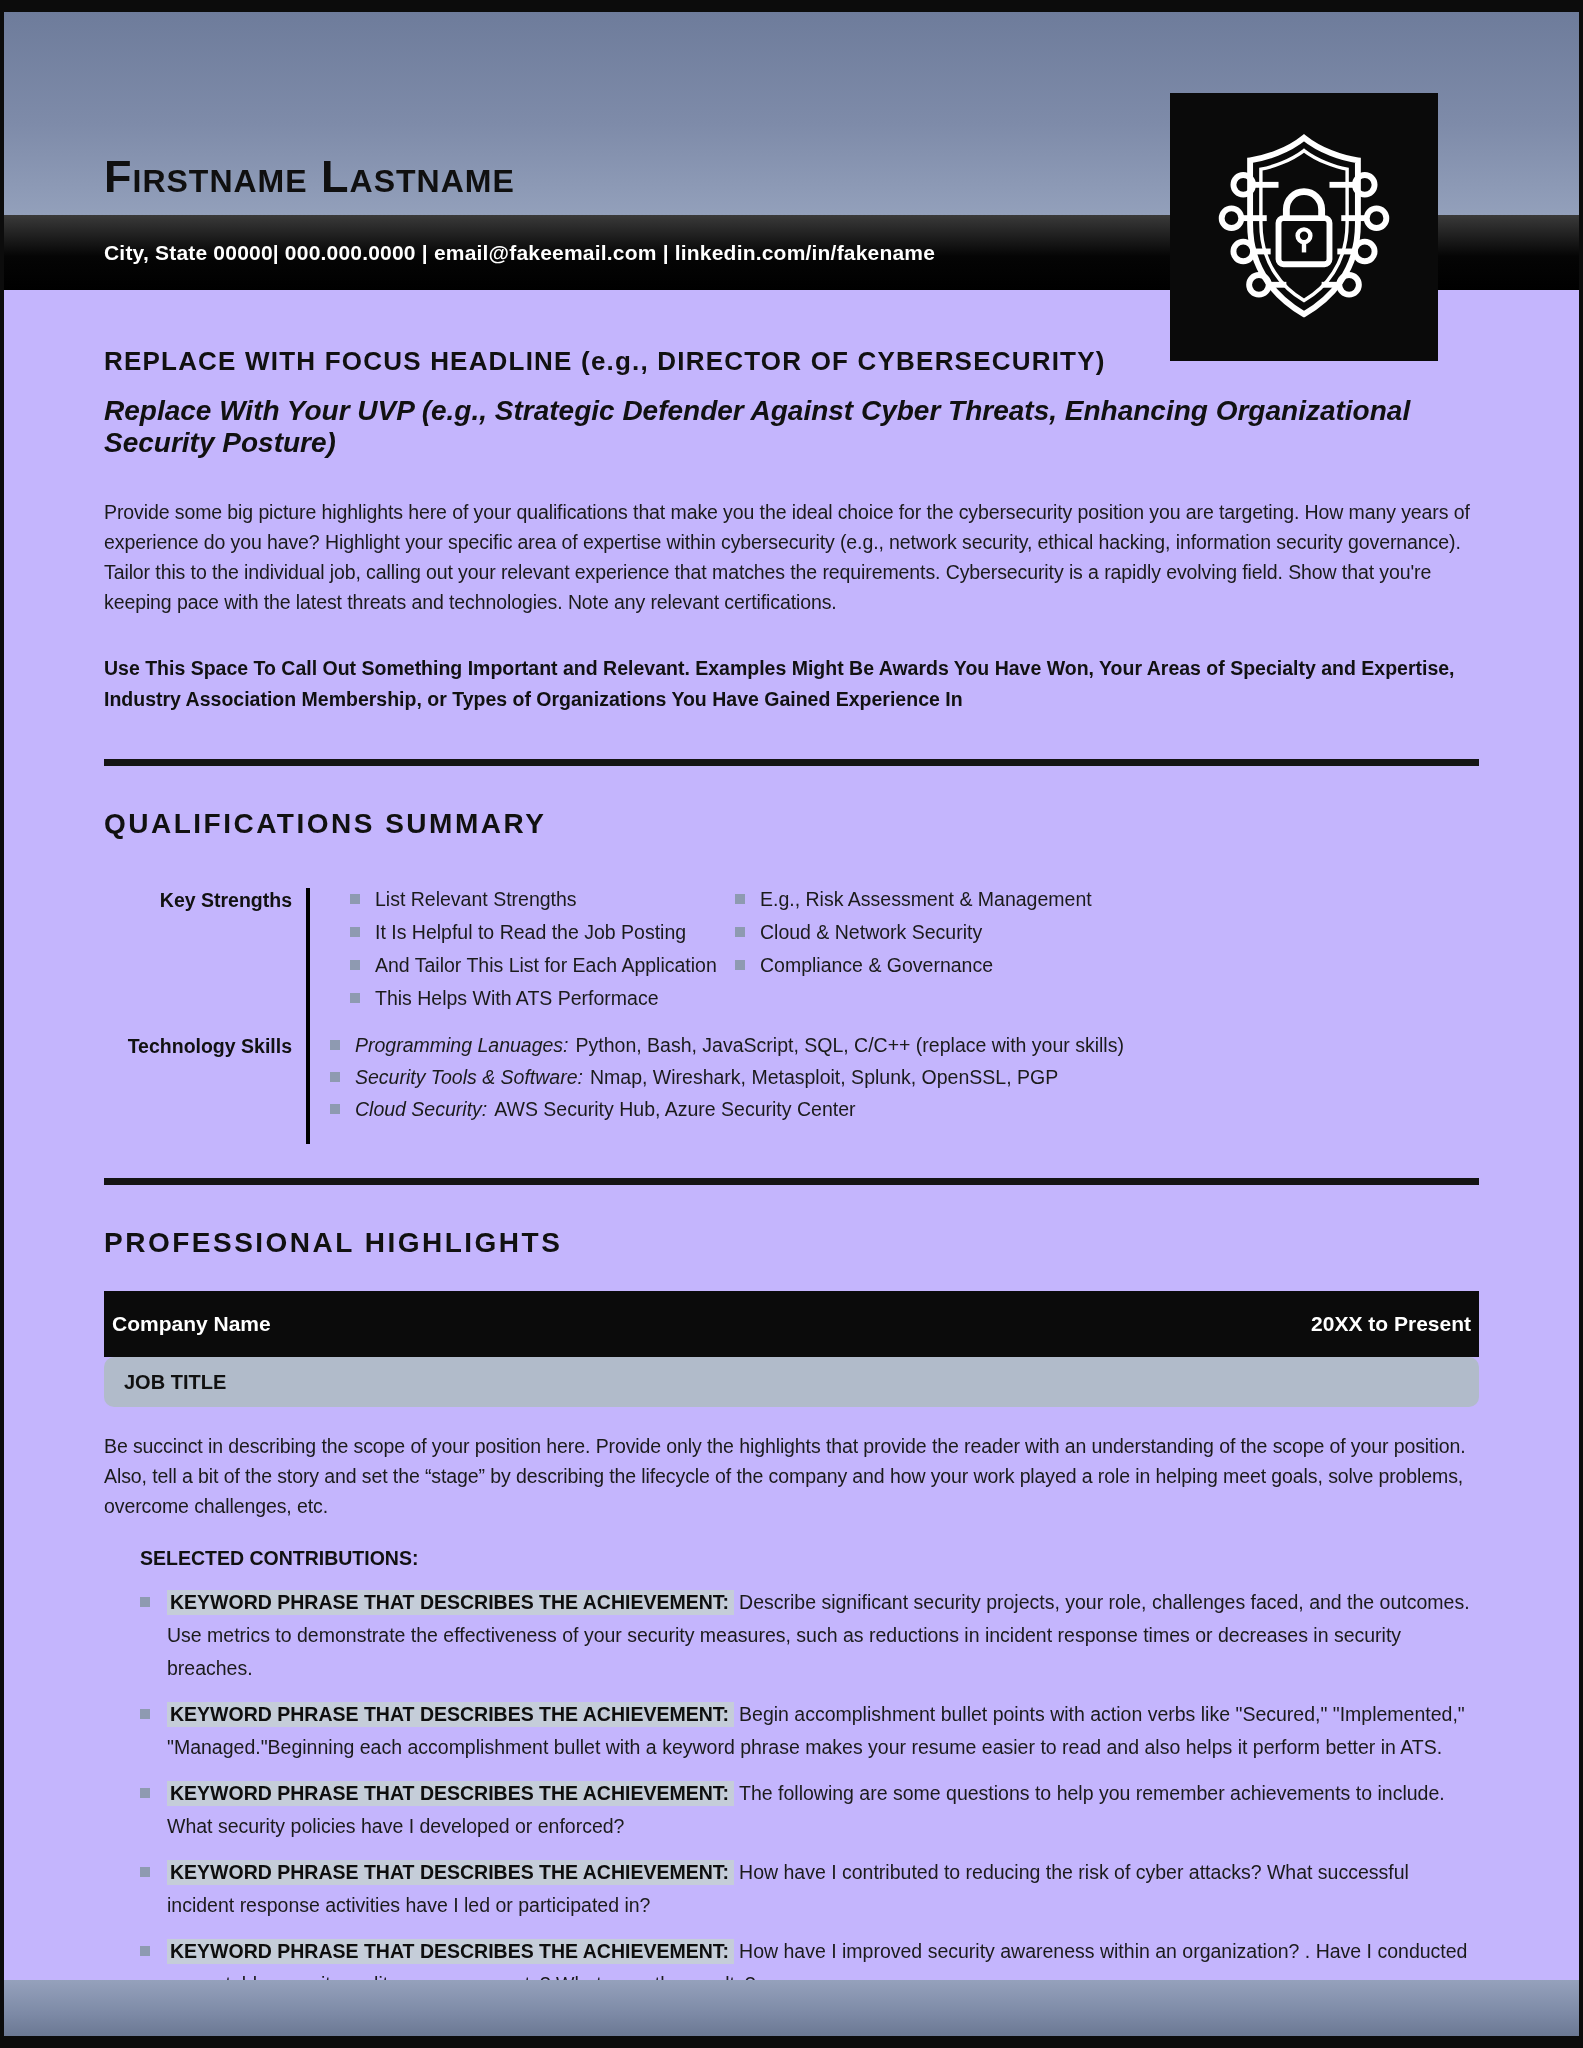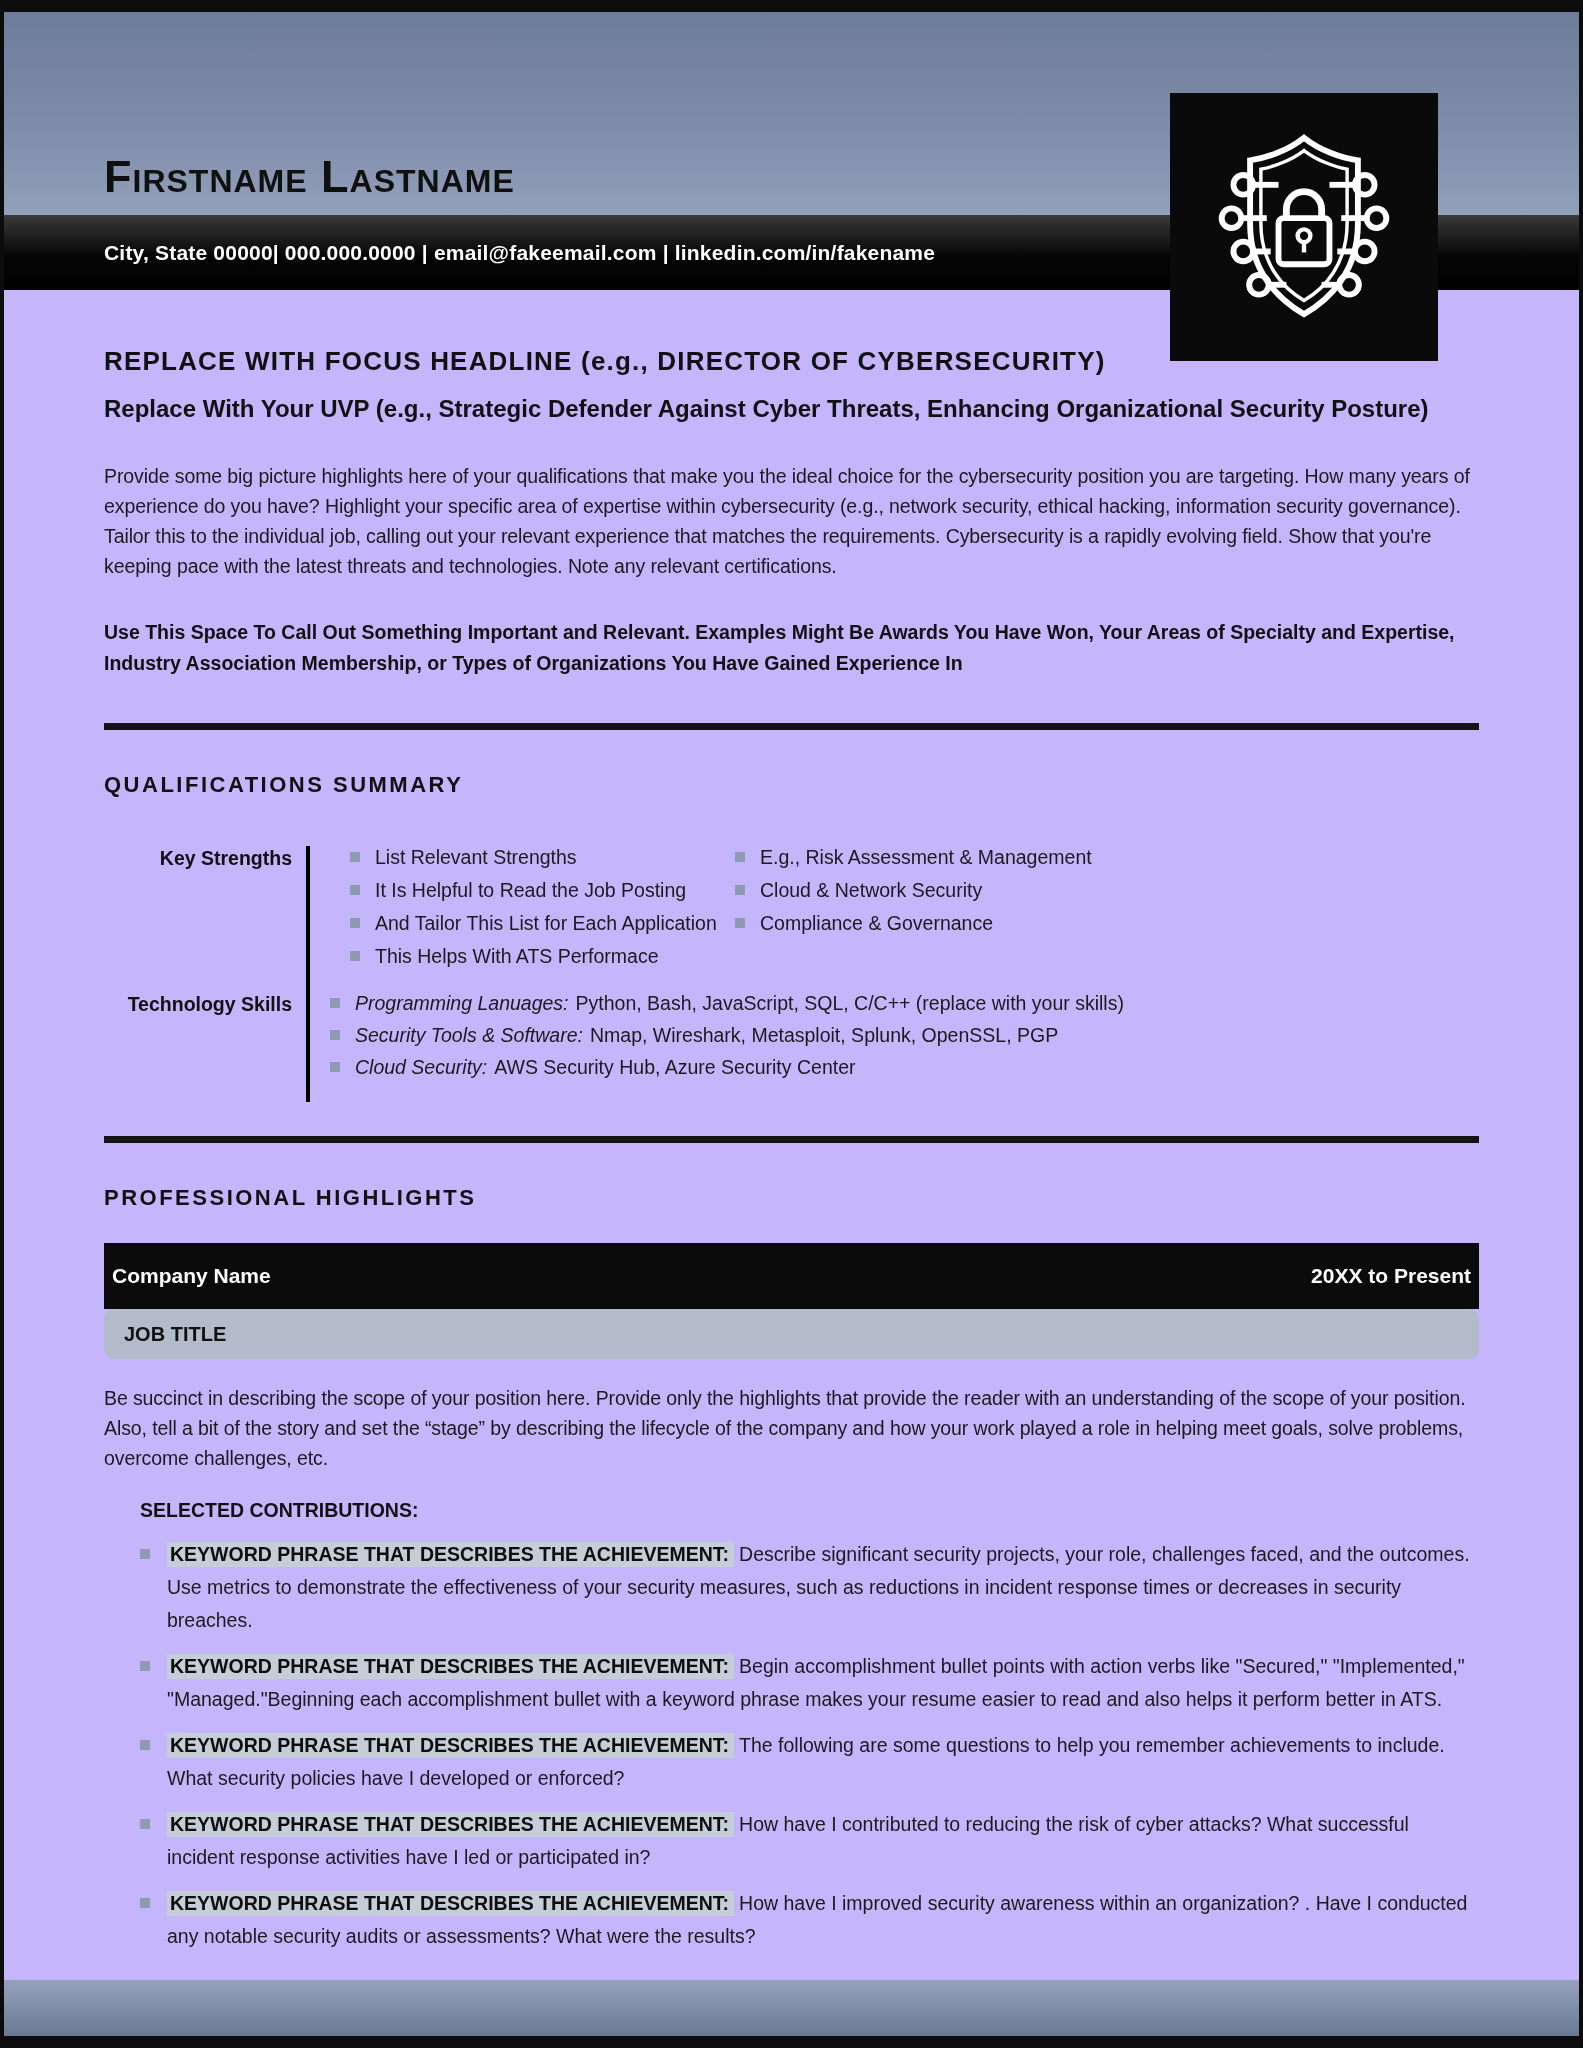--- a/index.html
+++ b/index.html
@@ -31,7 +31,7 @@
   
   .content { padding:56px 100px 0 100px; }
   .headline { font-size:26px; font-weight:700; letter-spacing:1.2px; margin:0 0 18px 0; color:#111; }
-  .uvp { font-size:24px; font-weight:700; margin:0 0 38px 0; color:#111; }
+  .uvp { font-size:28px; font-weight:700; margin:0 0 38px 0; color:#111;font-style:italic; }
   .body-text { font-size:19.5px; line-height:30px; margin:0 0 36px 0; letter-spacing:-0.1px; }
   .callout { font-size:19.5px; font-weight:700; line-height:31px; margin:0 0 44px 0; color:#111; }
   .rule { height:7px; background:#141414; margin:0 0 42px 0; }

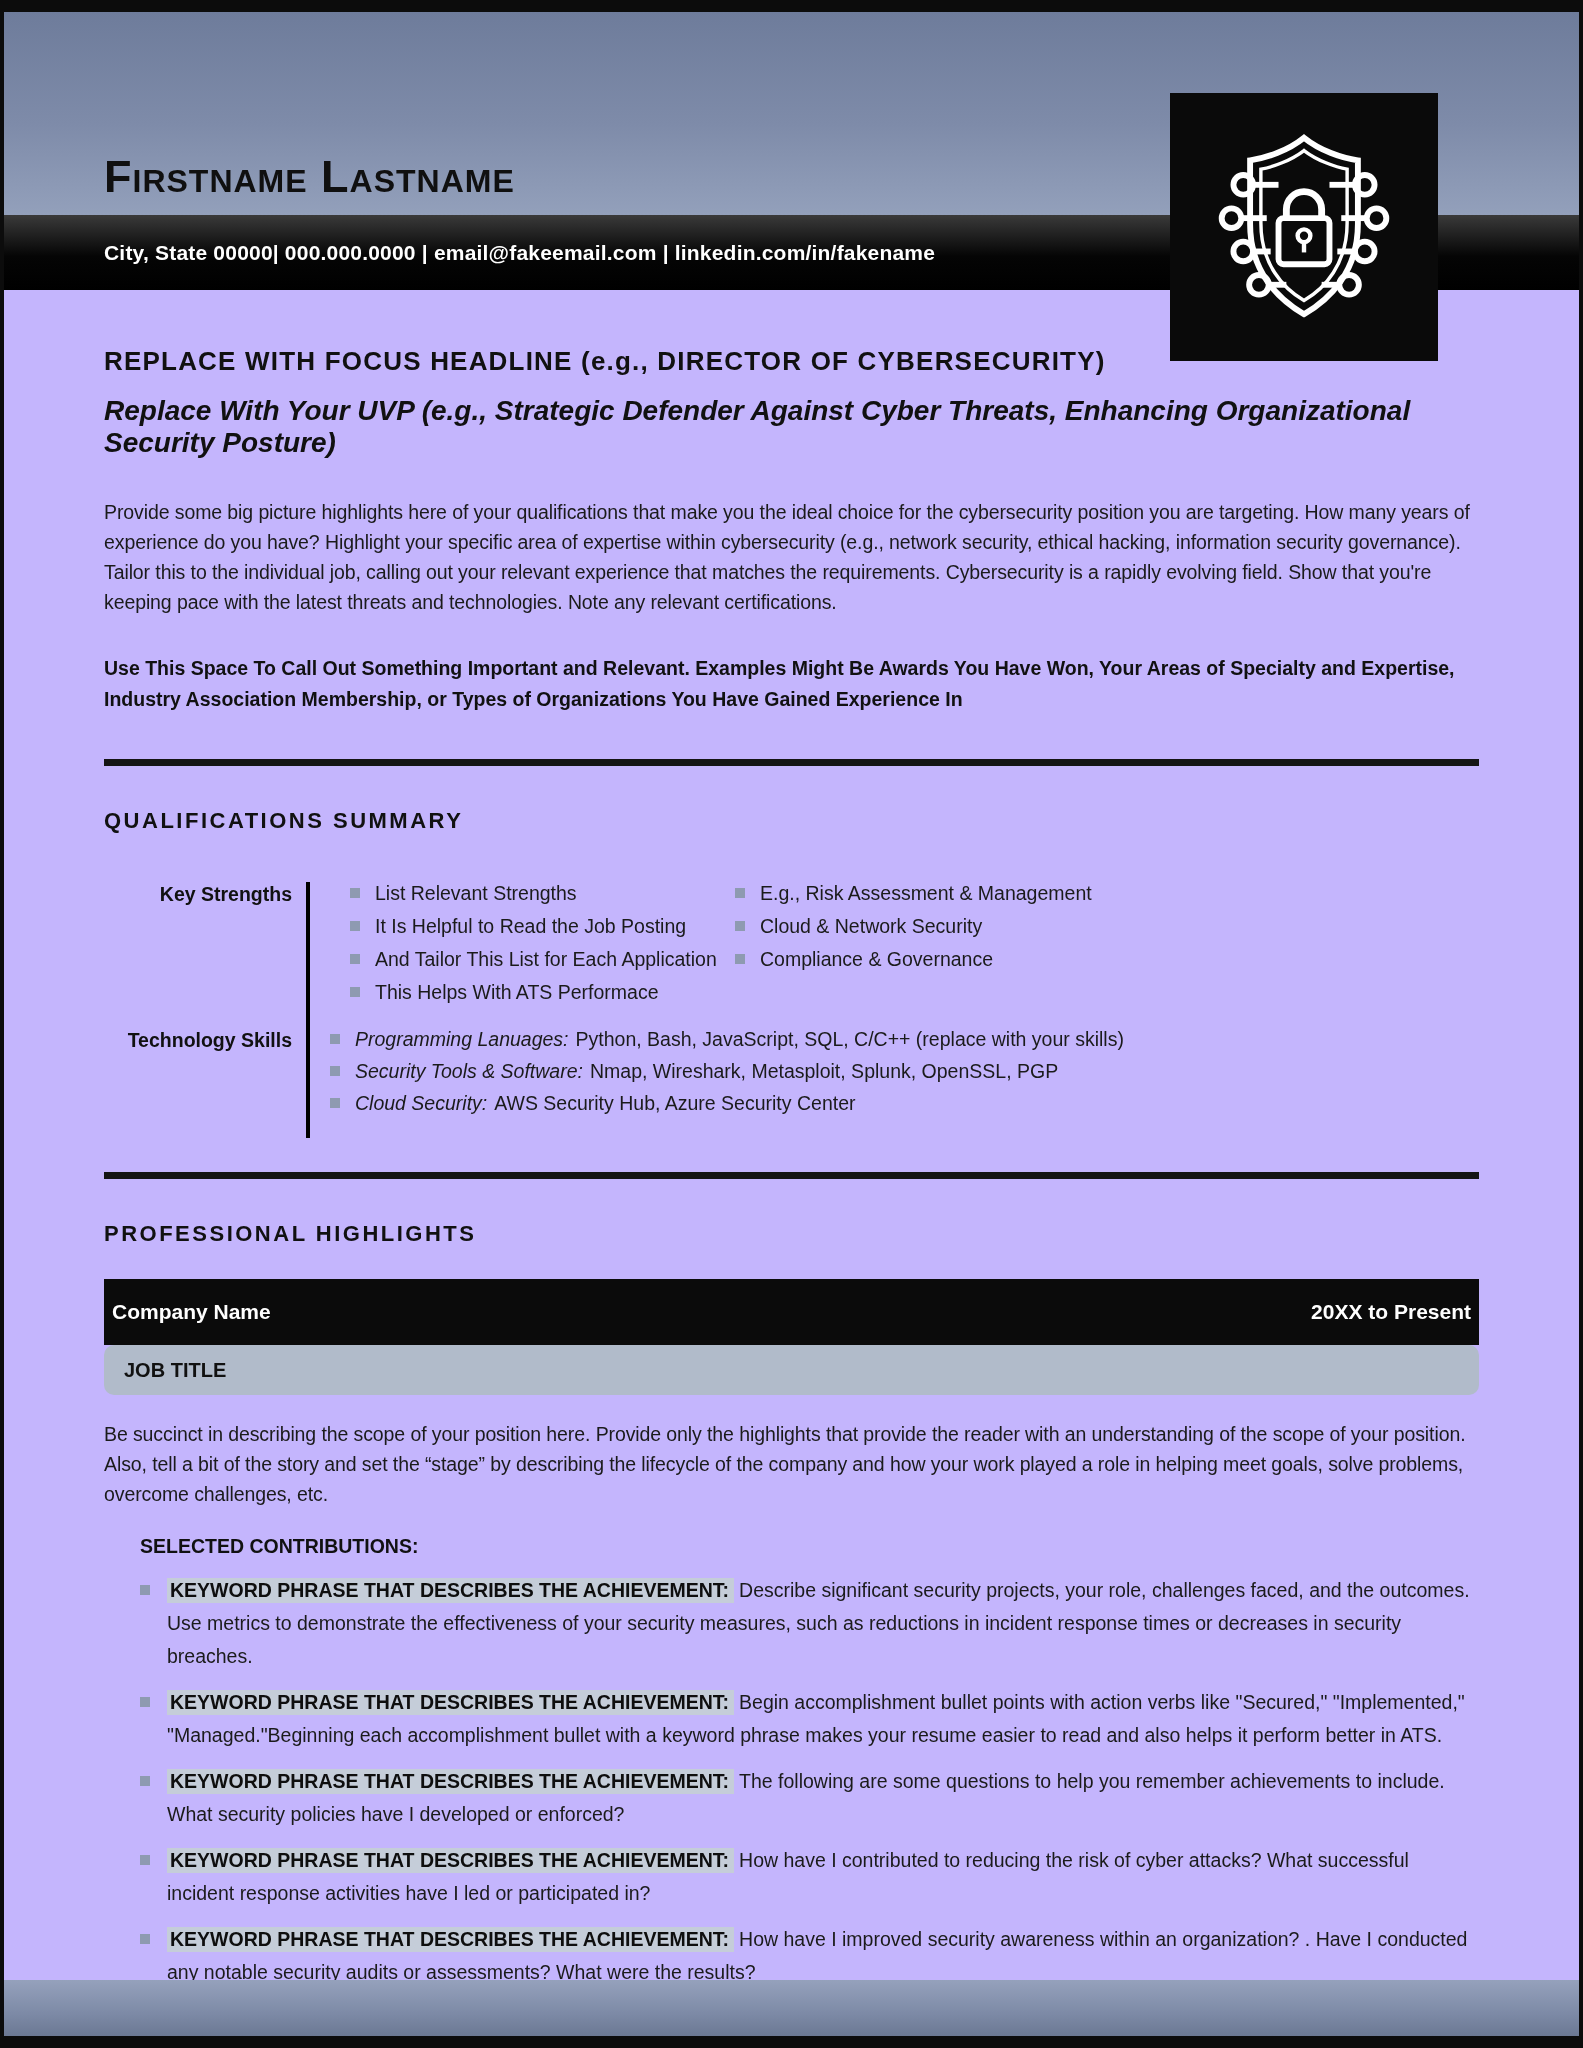--- a/index.html
+++ b/index.html
@@ -36,7 +36,7 @@
   .callout { font-size:19.5px; font-weight:700; line-height:31px; margin:0 0 44px 0; color:#111; }
   .rule { height:7px; background:#141414; margin:0 0 42px 0; }
   .rule-2 { height:7px; background:#141414; margin:34px 0 42px 0; }
-  .section-title { font-size:22px; font-weight:700; letter-spacing:2.5px; margin:0 0 48px 0; color:#111; }
+  .section-title { font-size:28px; font-weight:700; letter-spacing:2.5px; margin:0 0 48px 0; color:#111; }
   
   .qual-row { display:grid; grid-template-columns:202px 1fr; }
   .qual-label { text-align:right; padding:1px 14px 0 0; font-weight:700; font-size:19.5px; color:#111; }

